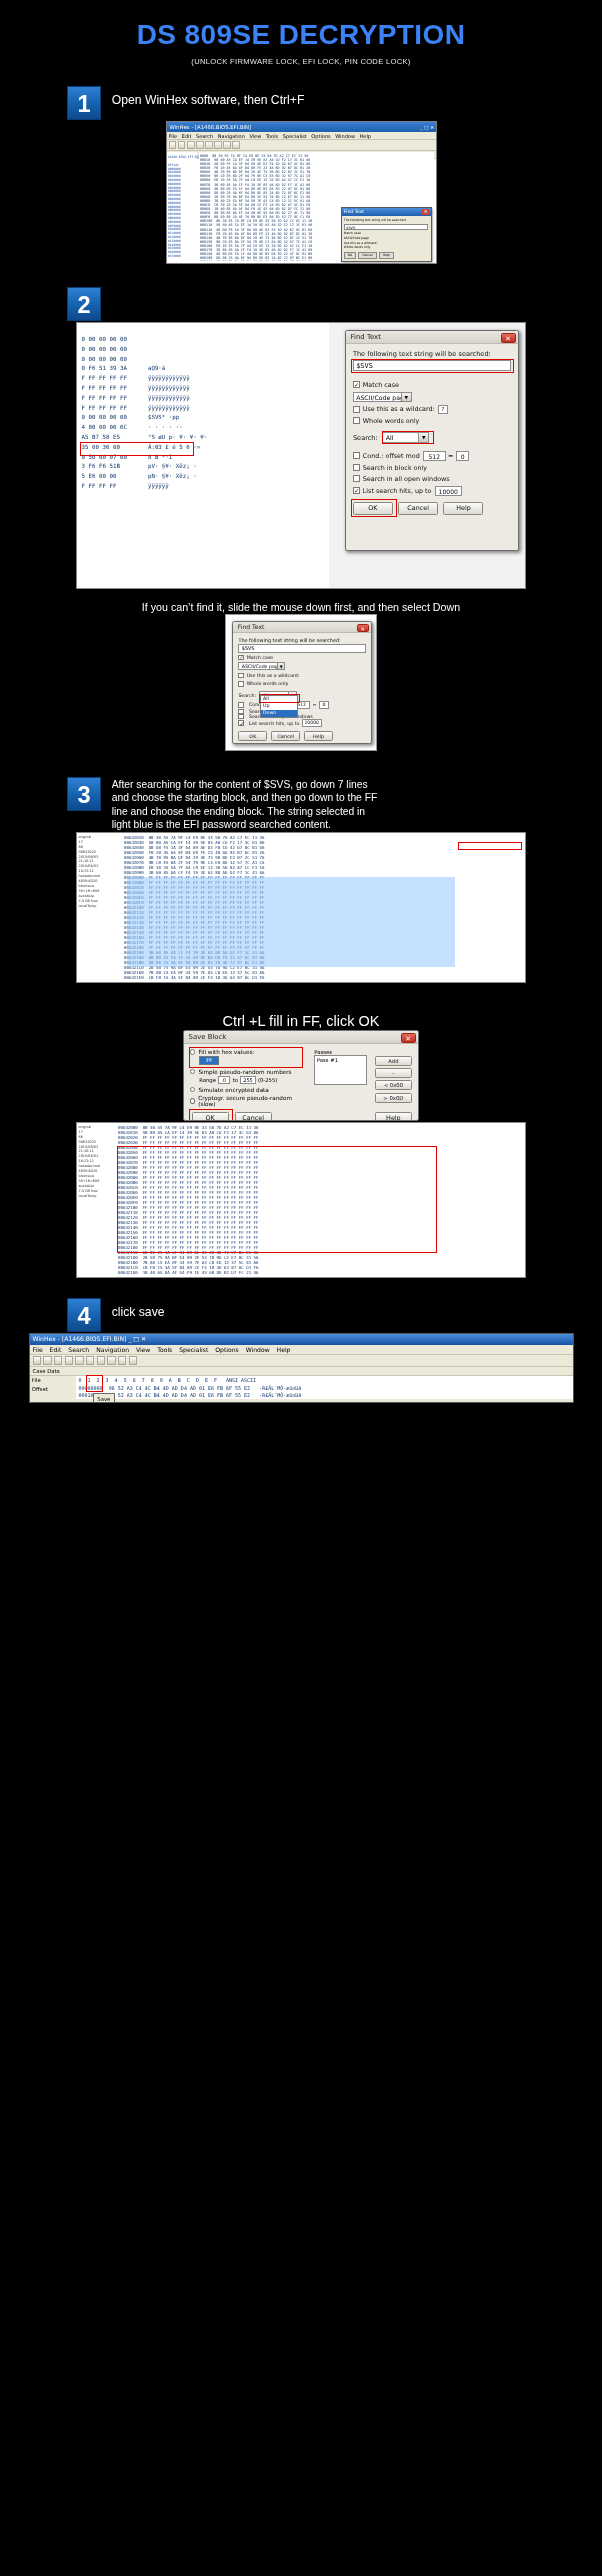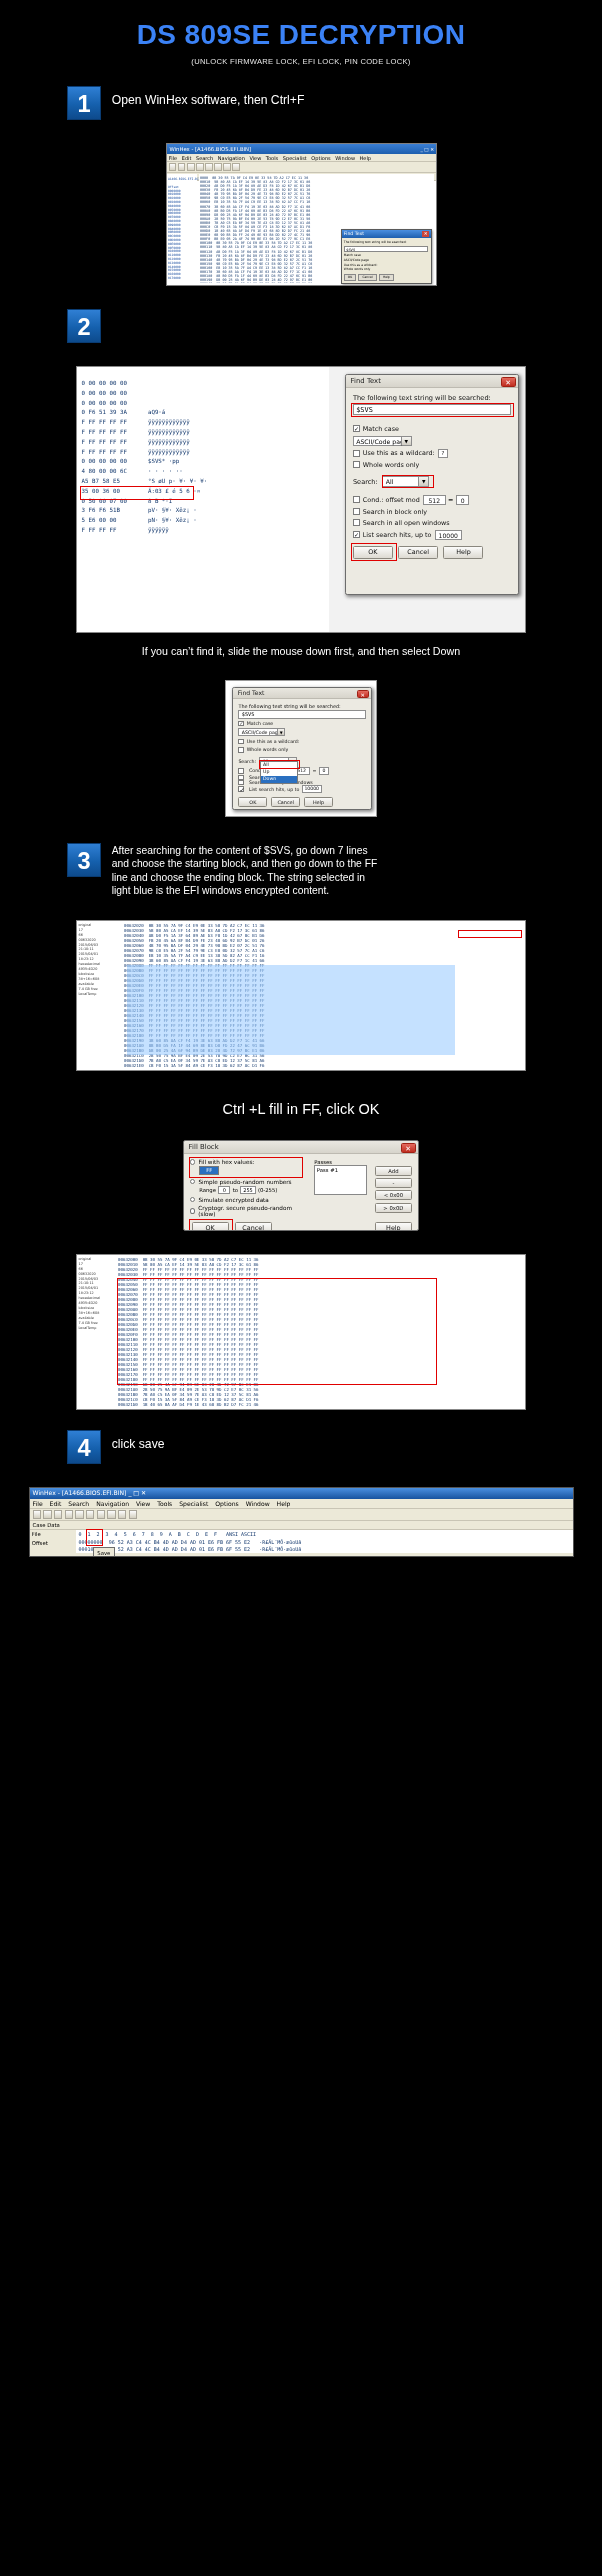--- a/index.html
+++ b/index.html
@@ -78,7 +78,7 @@
   .shot {
     background: #ffffff;
     position: relative;
-    margin: 23px auto 0 auto;
+    margin: 1px auto 0 auto;
     overflow: hidden;
     font-family: "DejaVu Sans", sans-serif;
     color: #000;

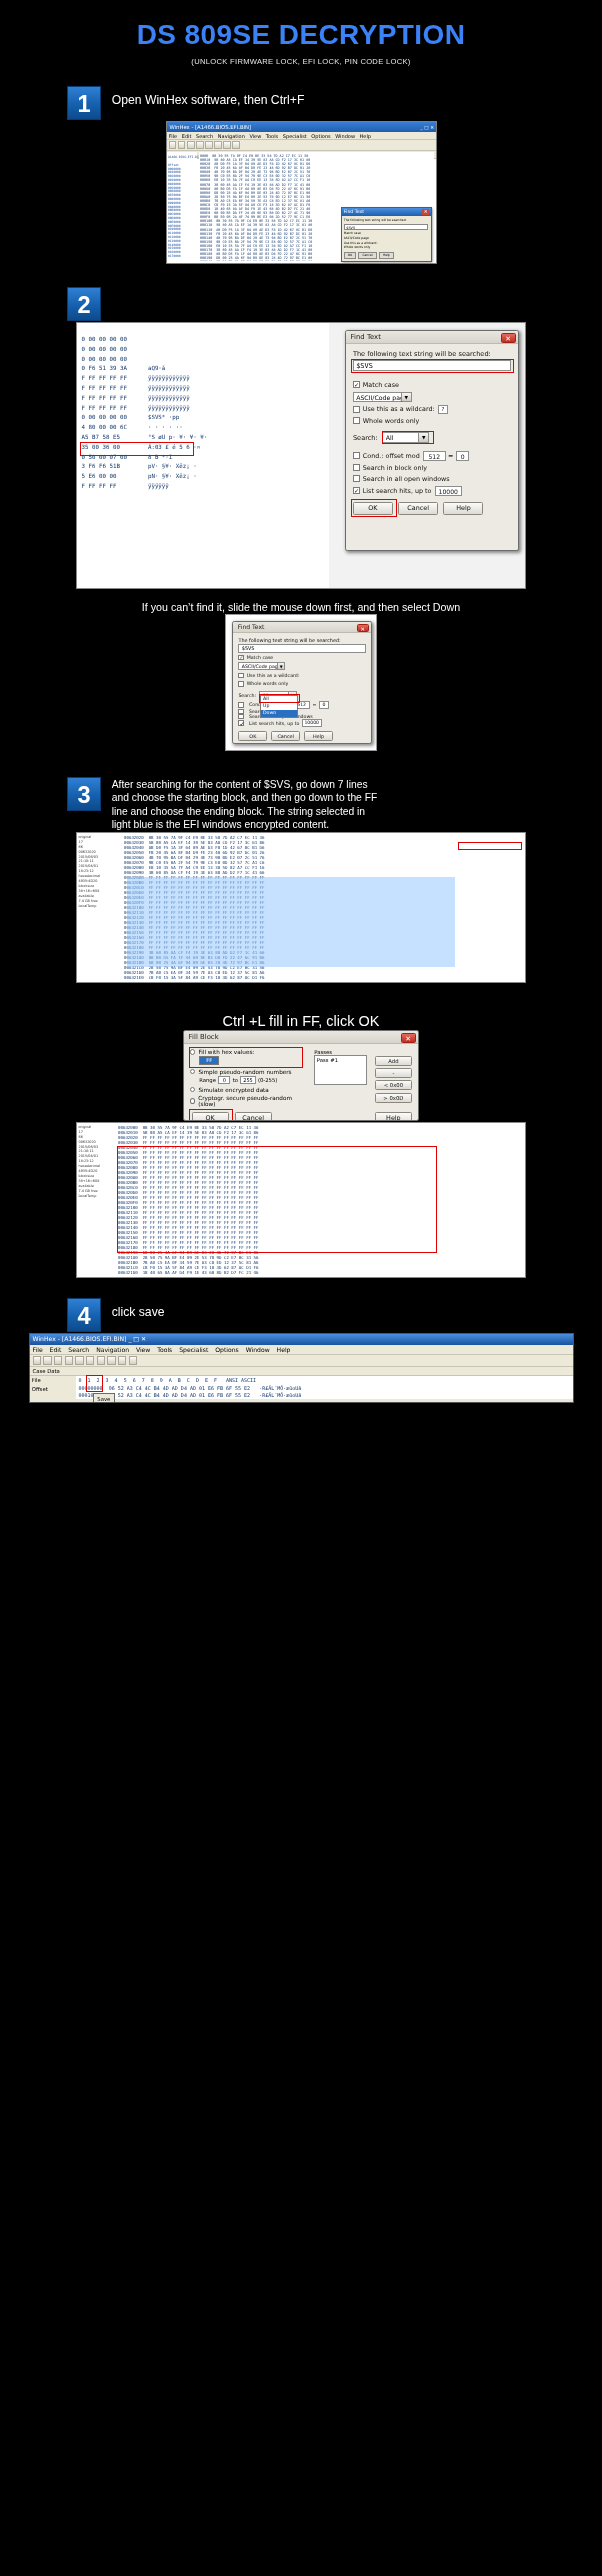--- a/index.html
+++ b/index.html
@@ -648,7 +648,7 @@
       <div>After searching for the content of $SVS, go down 7 lines</div>
       <div>and choose the starting block, and then go down to the FF</div>
       <div>line and choose the ending block. The string selected in</div>
-      <div>light blue is the EFI windows encrypted content.</div>
+      <div>light blue is the EFI password searched content.</div>
     </div>
   </div>
 

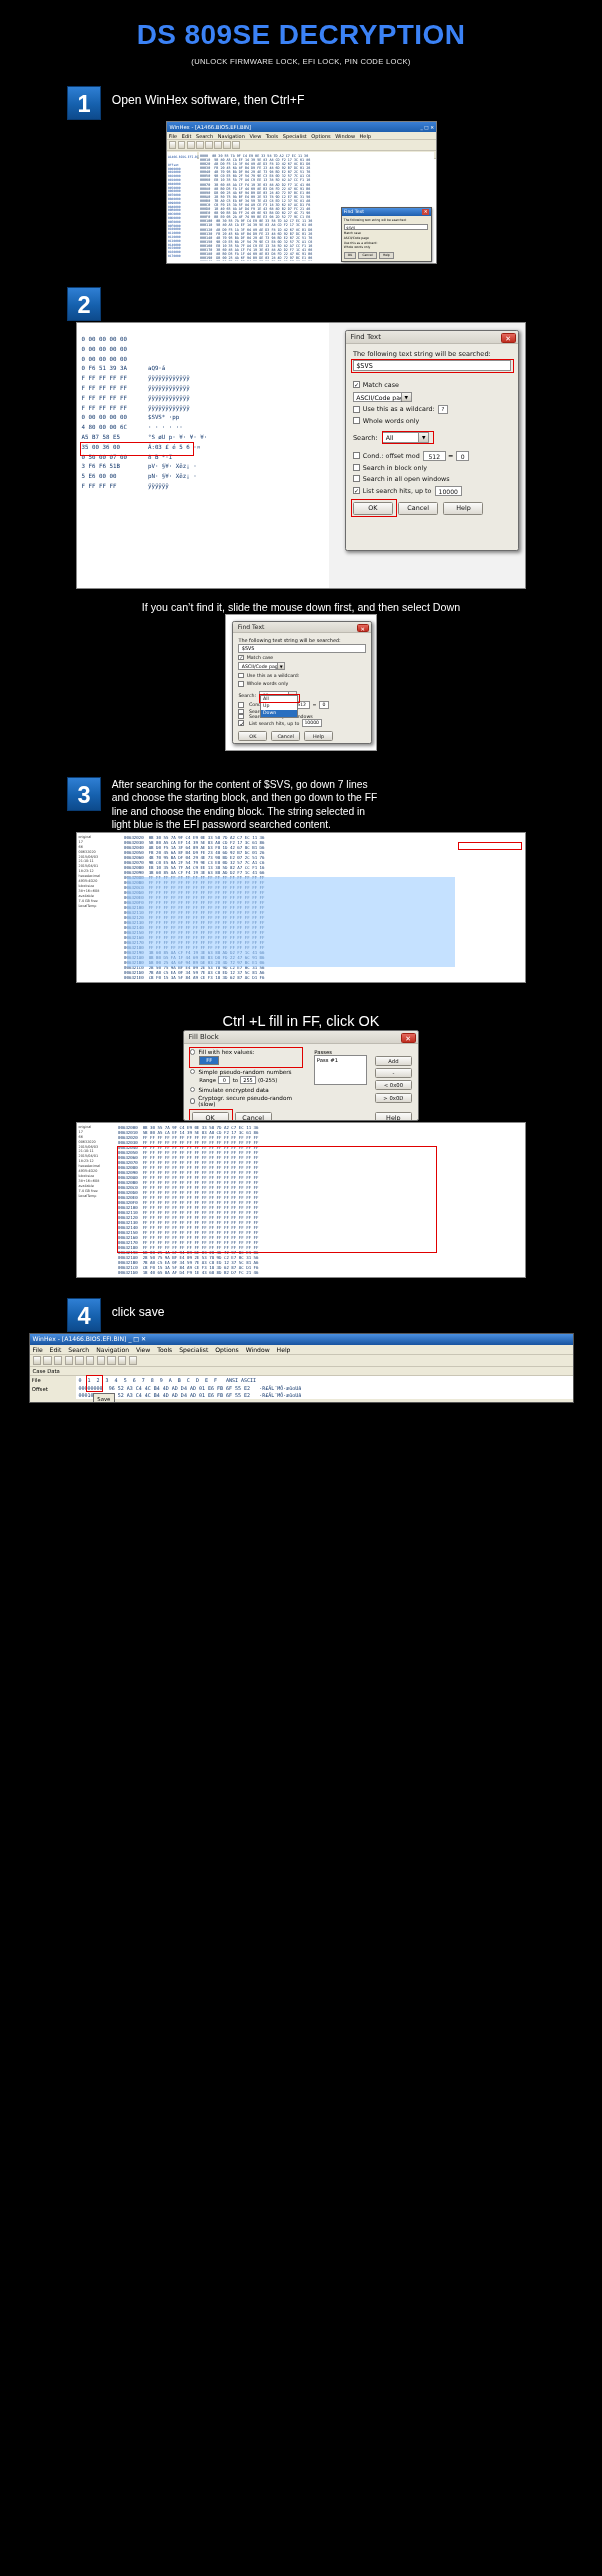--- a/index.html
+++ b/index.html
@@ -707,7 +707,7 @@
 
   <div class="shot" id="shot4">
     <div class="ft-bar">
-      <span>Fill Block</span>
+      <span>Save Block</span>
       <span class="closebox">✕</span>
     </div>
     <div style="display:flex; padding:4.6px 6.1px; gap:7.6px;">

